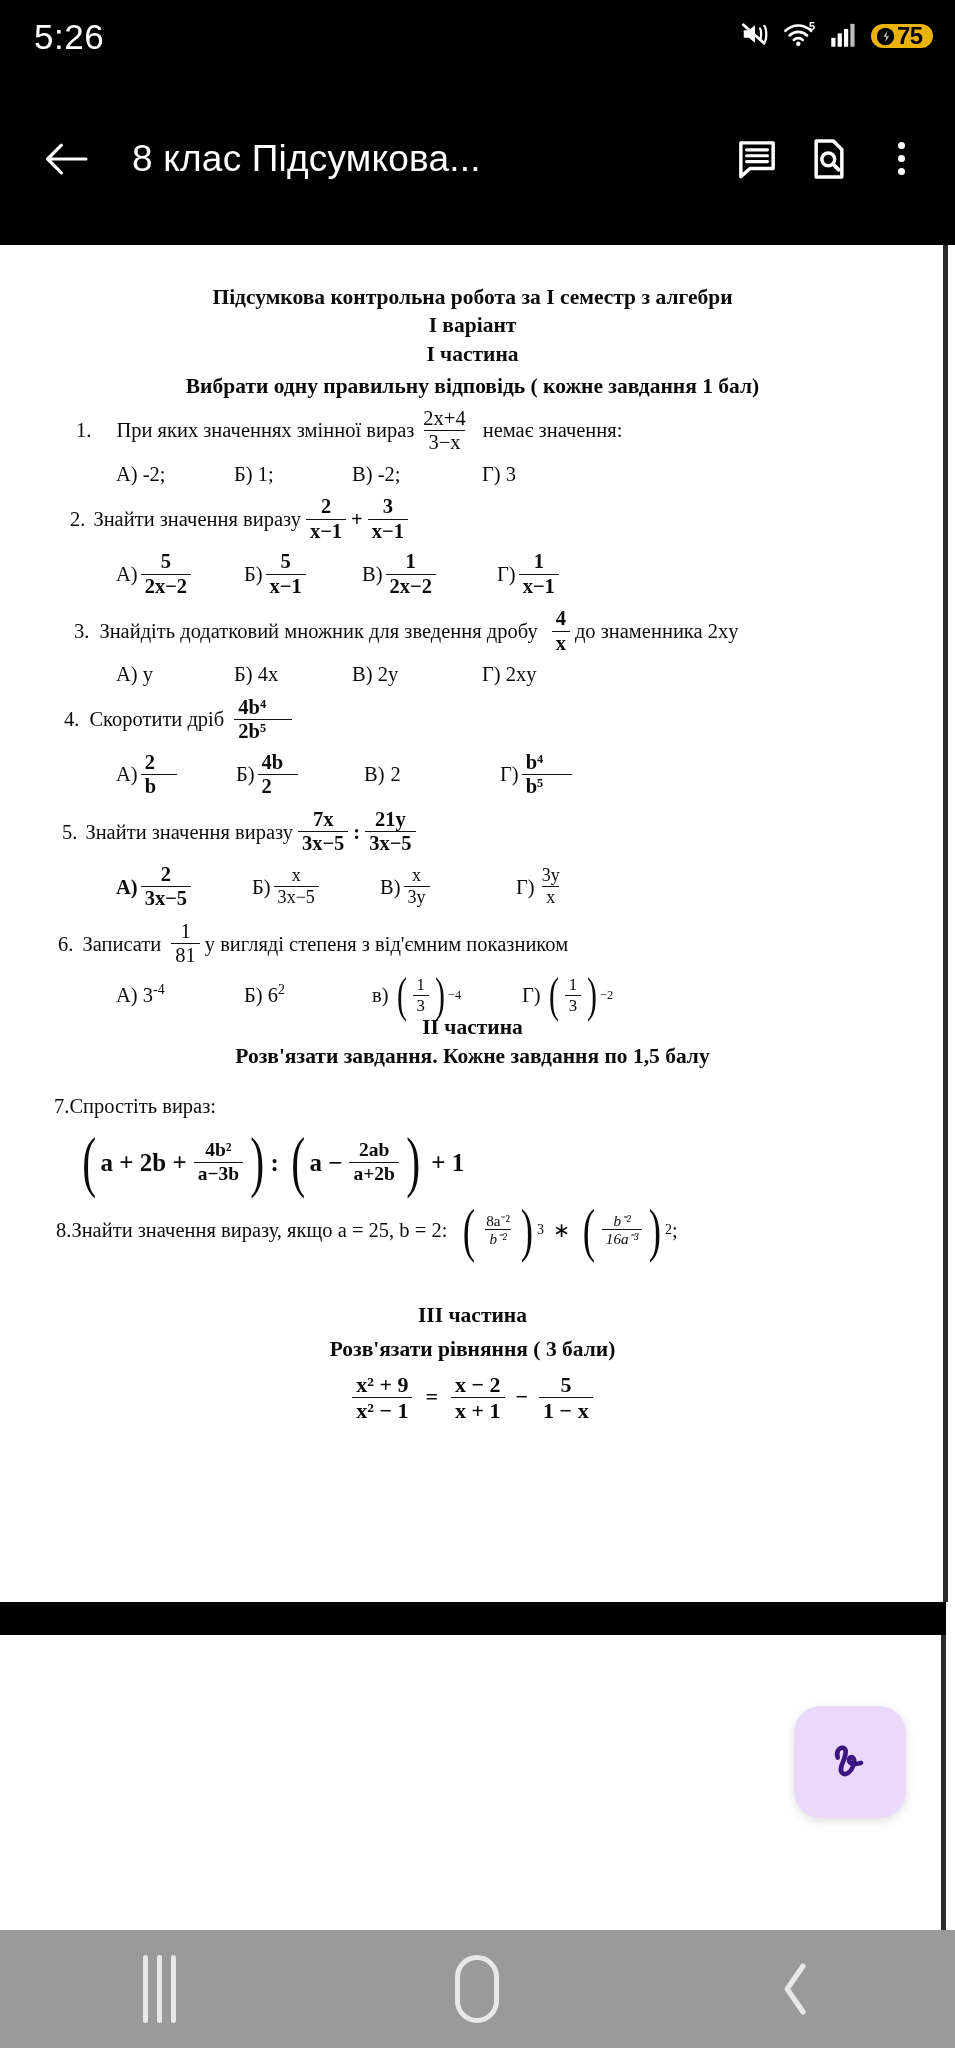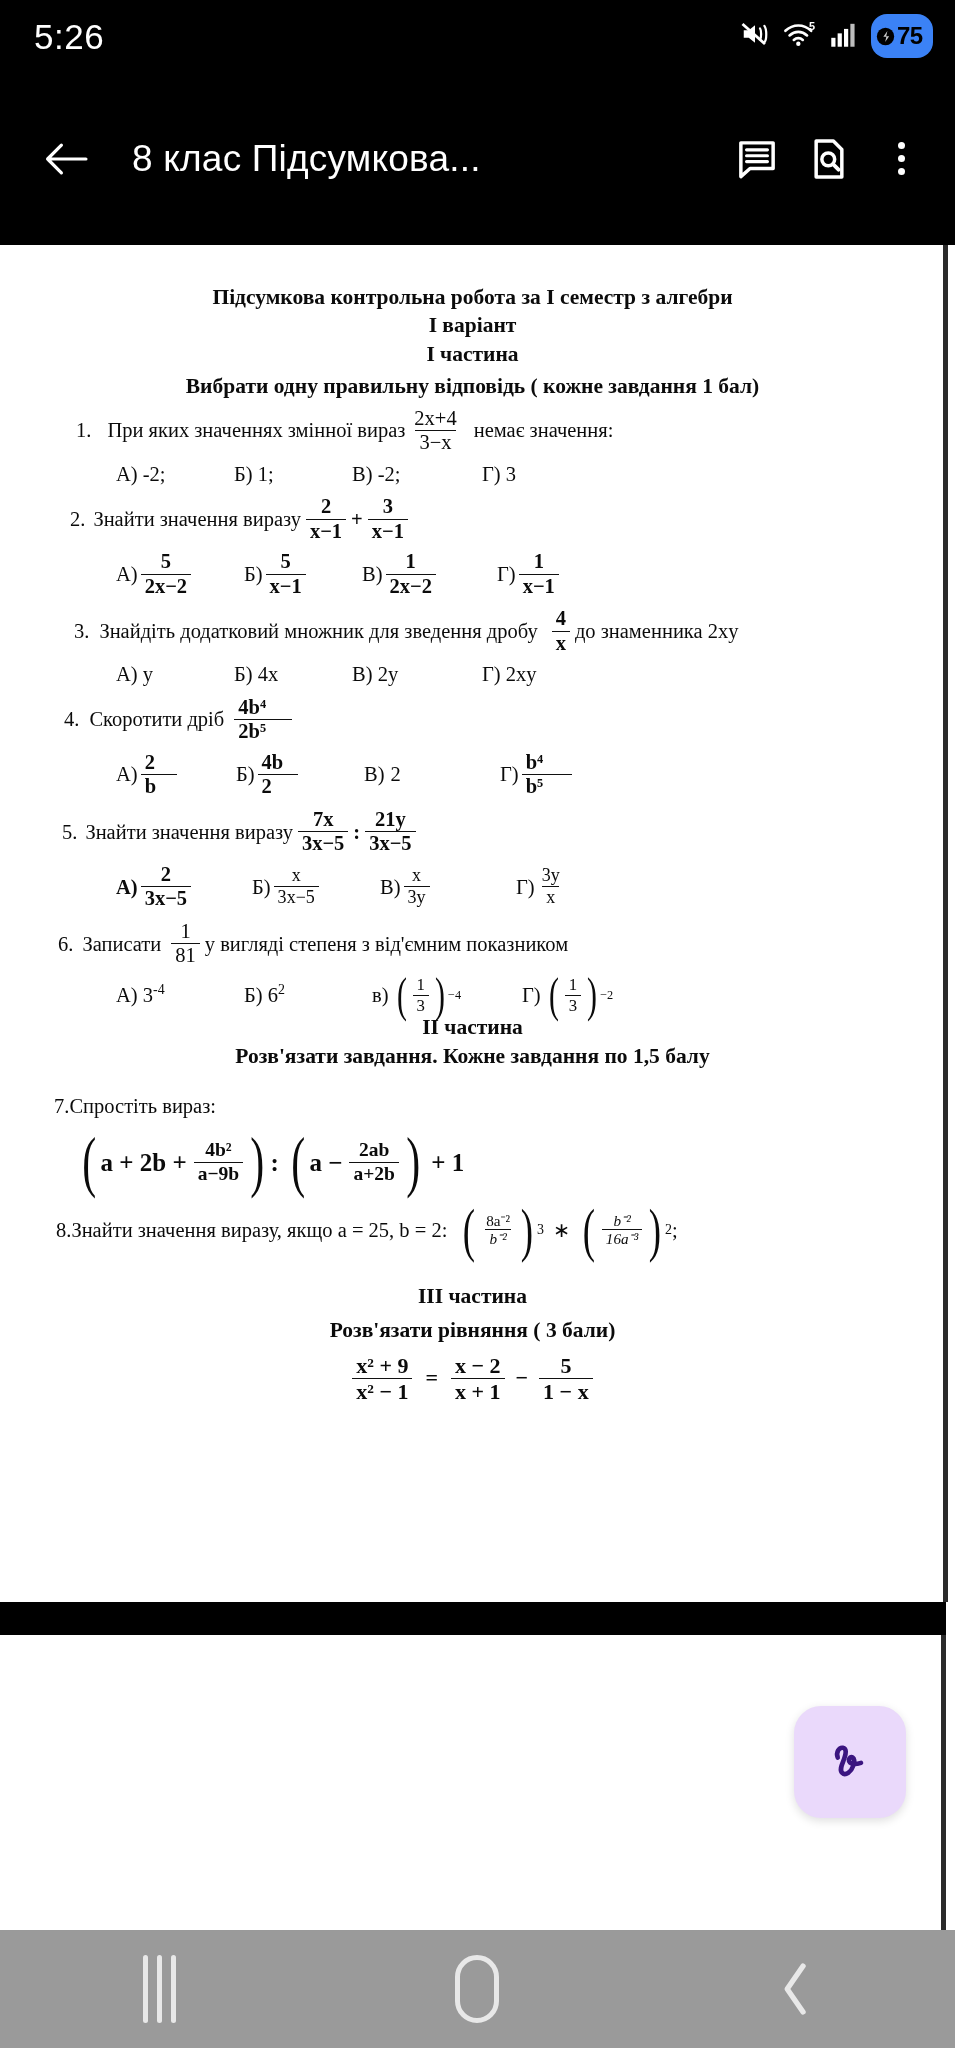--- a/index.html
+++ b/index.html
@@ -22,8 +22,8 @@
   .status-icons { display: flex; align-items: center; gap: 13px; }
   .si { display: block; }
   .battery-pill {
-    background: #3b82f6; color: #000; border-radius: 16px;
-    height: 44px; min-width: 62px; display: flex; align-items: center;
+    background: #eab308; color: #000; border-radius: 16px;
+    height: 24px; min-width: 62px; display: flex; align-items: center;
     gap: 2px; padding: 0 7px 0 5px;
   }
   .battery-pill .bnum { font-size: 24px; font-weight: 700; letter-spacing: -.5px; line-height: 1; }

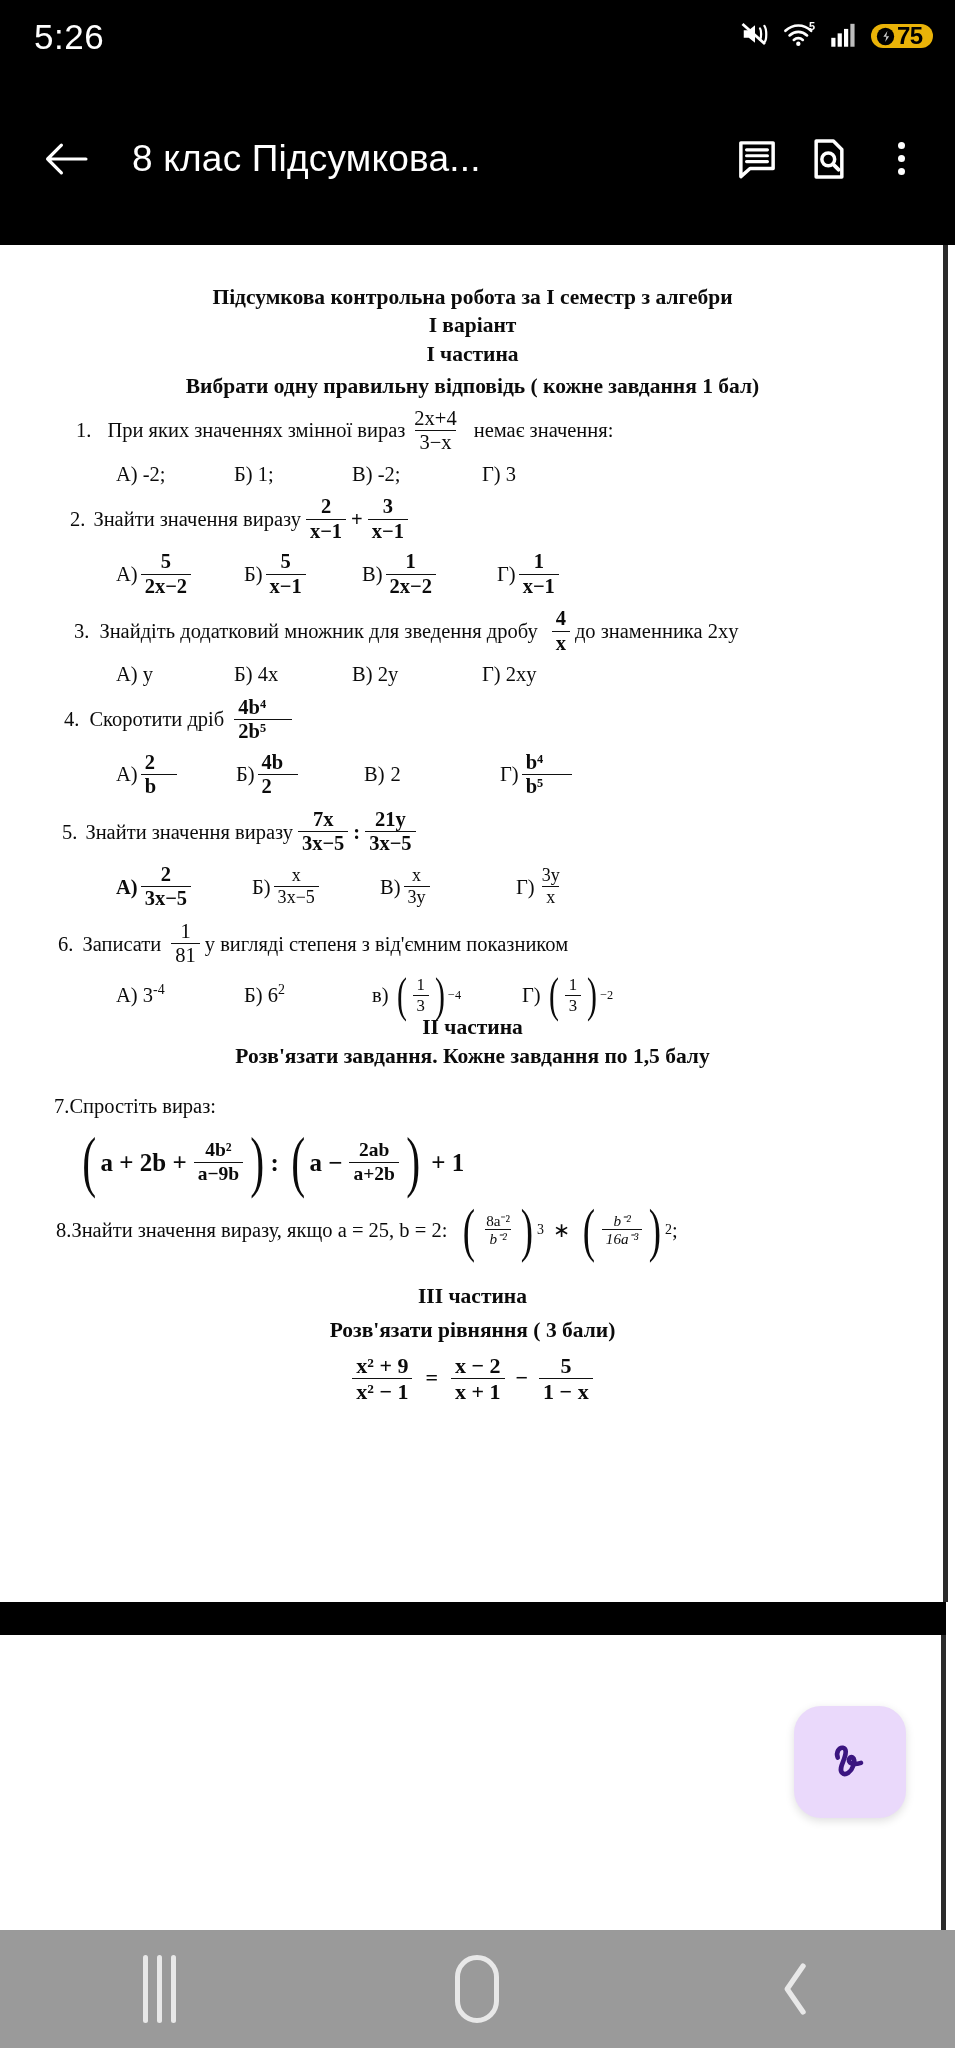--- a/index.html
+++ b/index.html
@@ -193,7 +193,7 @@
 
         <div class="q" style="margin-top:7px; padding-left:22px;">
           <span>1.</span>
-          <span style="margin-left:16px">При яких значеннях змінної вираз</span>
+          <span style="margin-left:25px">При яких значеннях змінної вираз</span>
           <span class="frac">
             <span class="num">2x+4</span>
             <span class="den">3−x</span>

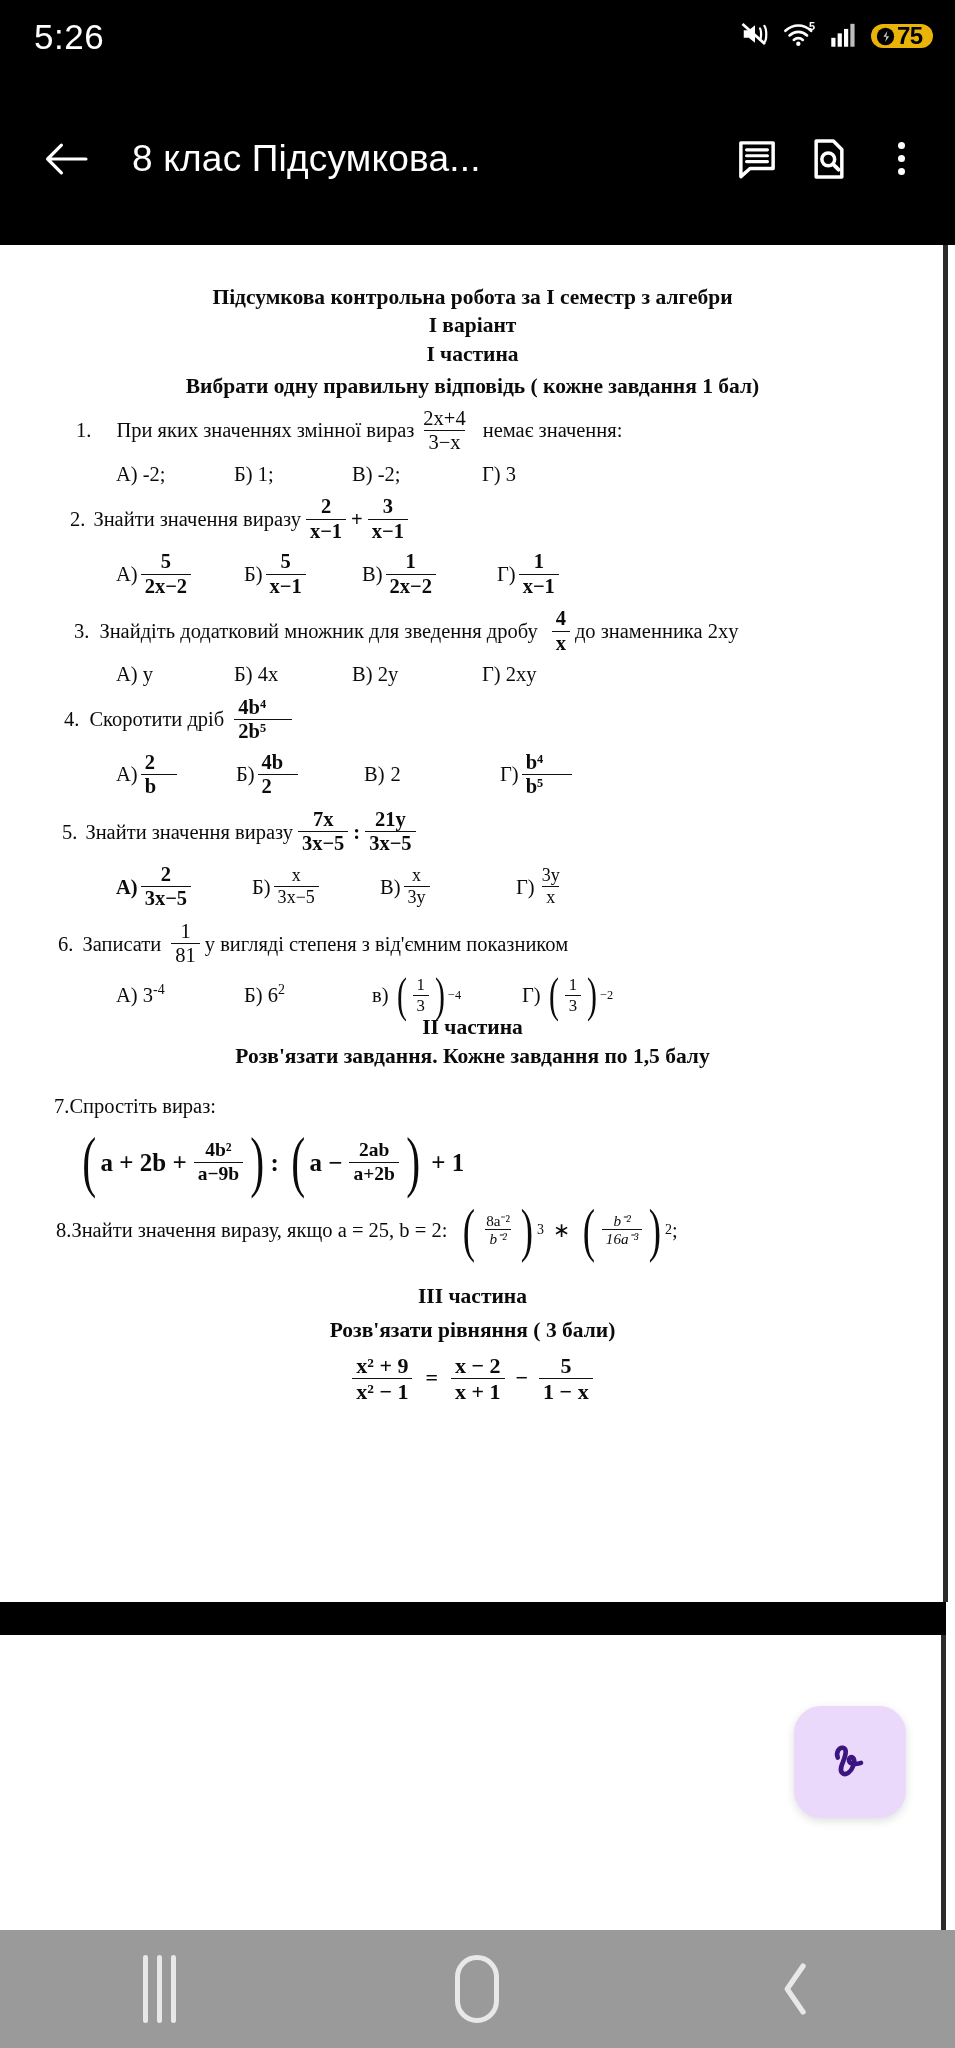--- a/index.html
+++ b/index.html
@@ -395,7 +395,7 @@
           <span>a + 2b +</span>
           <span class="frac b tight" style="font-size:.78em; margin-left:7px">
             <span class="num">4b²</span>
-            <span class="den">a−9b</span>
+            <span class="den">a−3b</span>
           </span>
           <span class="bigparen" style="font-size:2.7em">)</span>
           <span style="margin:0 8px 0 2px">:</span>

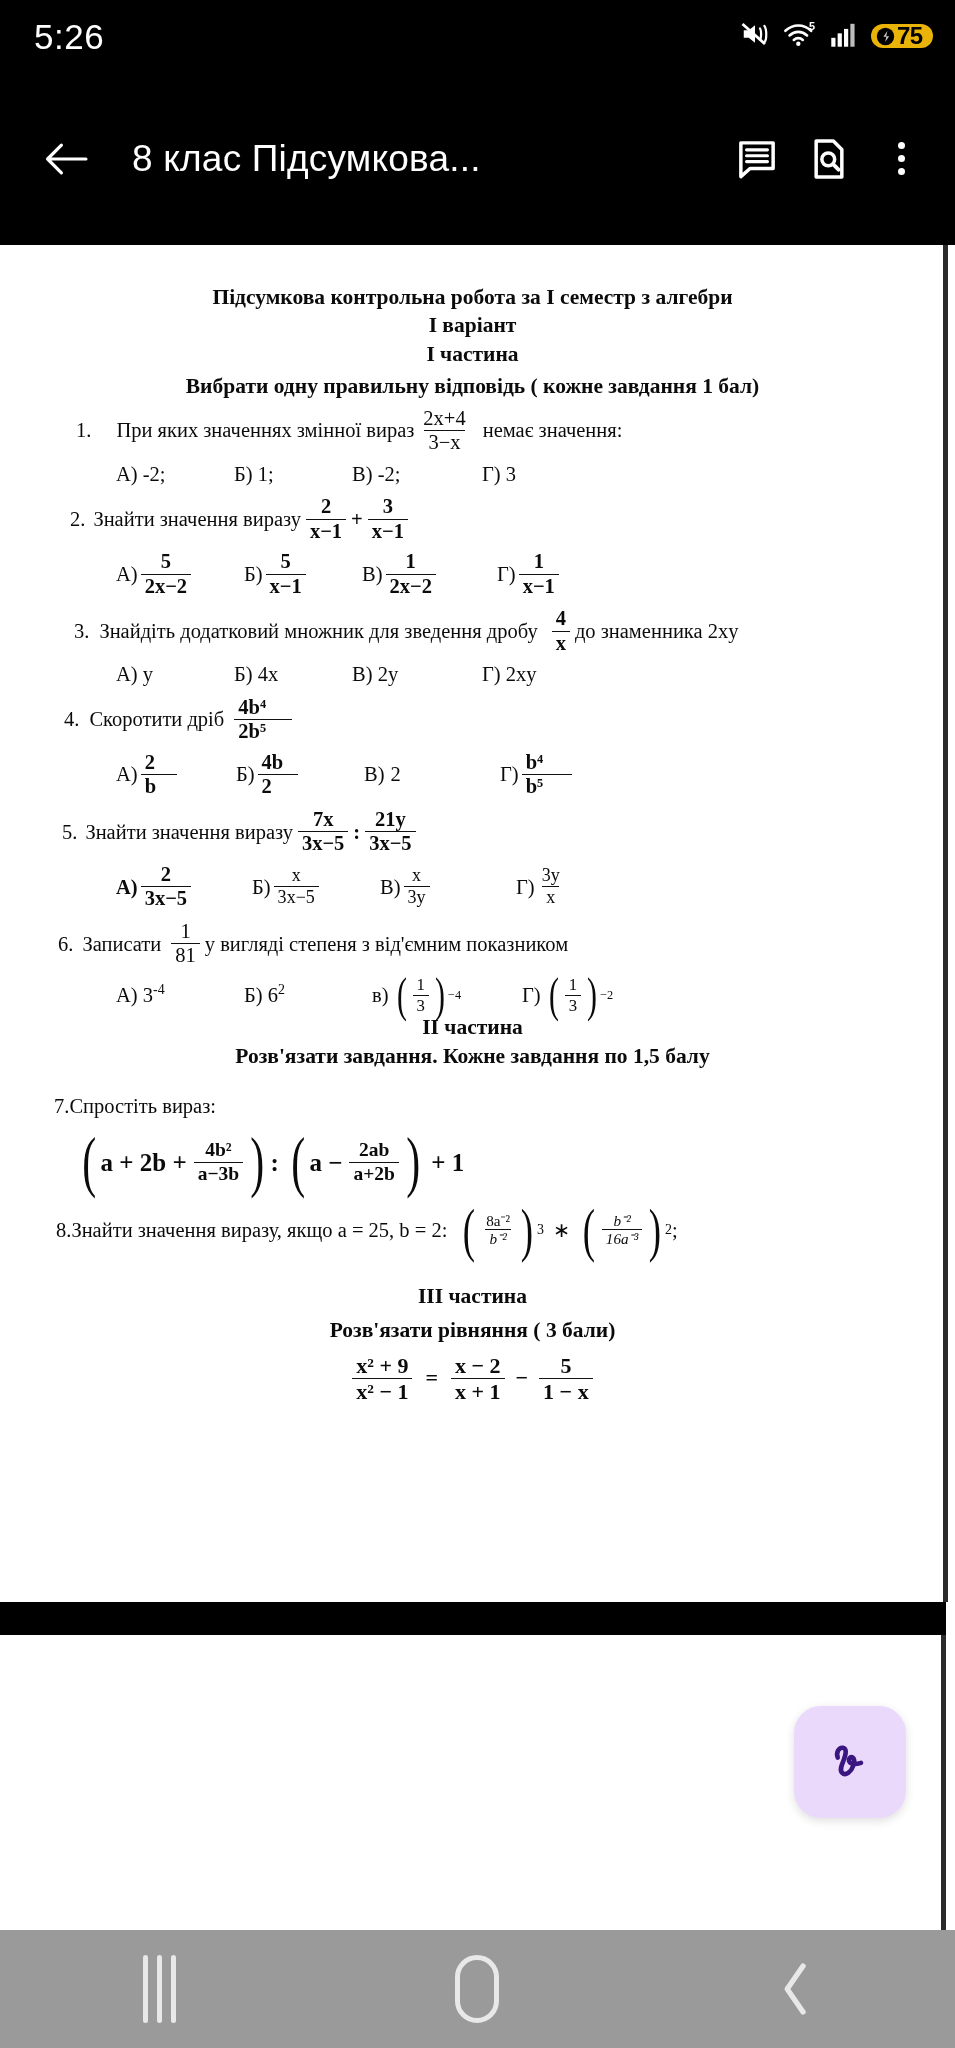--- a/index.html
+++ b/index.html
@@ -433,7 +433,7 @@
           <span>;</span>
         </div>
 
-        <div class="ctr subhdr" style="margin-top:34px">III частина</div>
+        <div class="ctr subhdr" style="margin-top:53px">III частина</div>
         <div class="ctr subhdr" style="">Розв'язати рівняння ( 3 бали)</div>
 
         <div class="q b" style="margin-top:11px; justify-content:center; font-size:22px">

